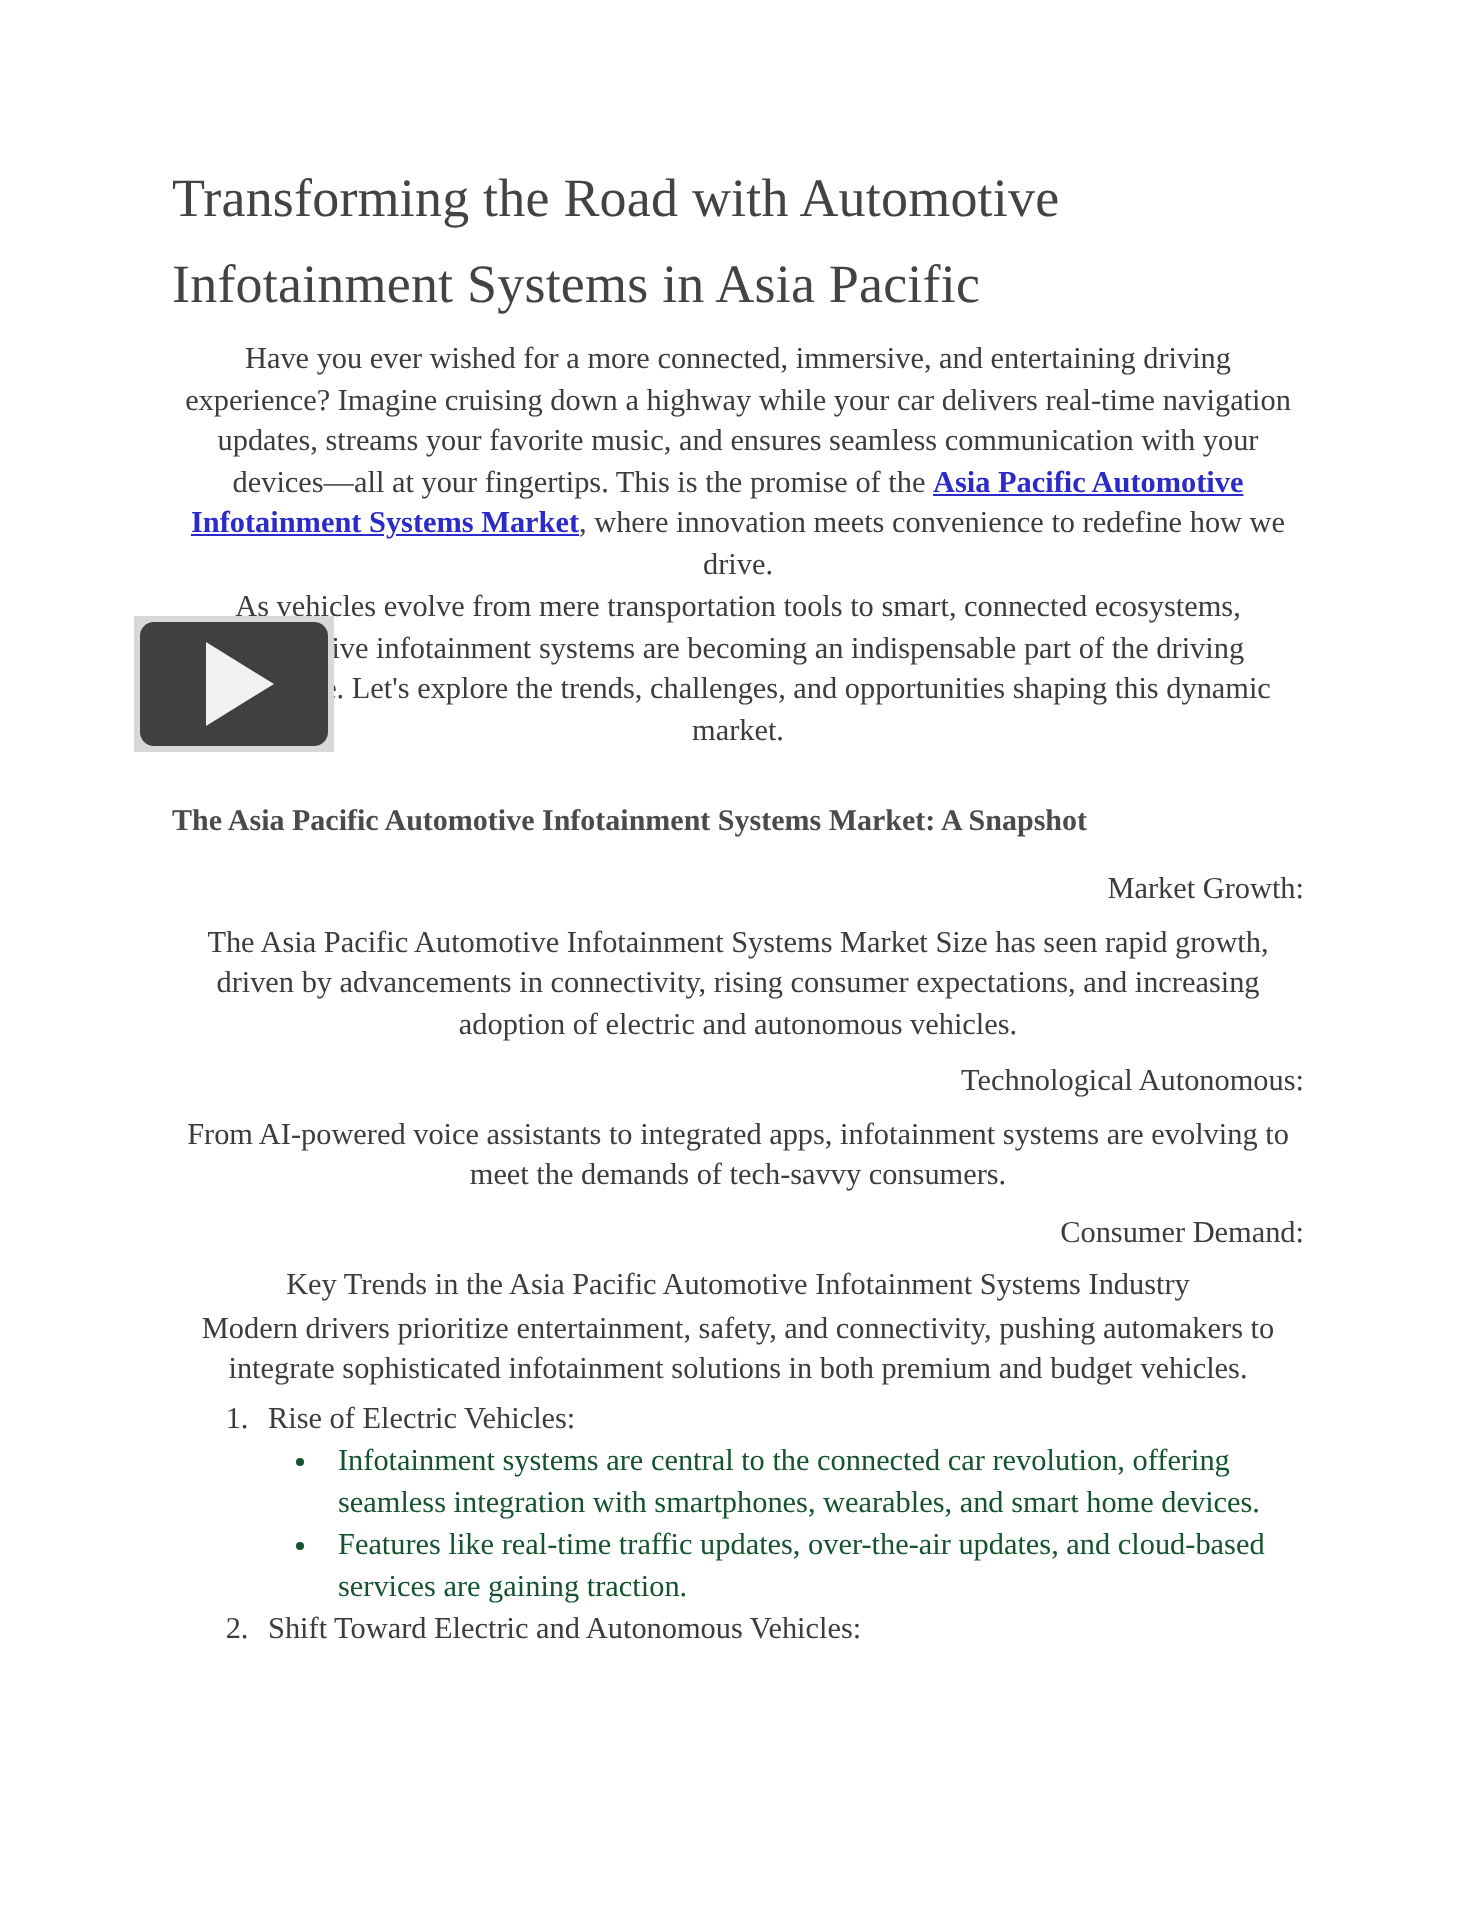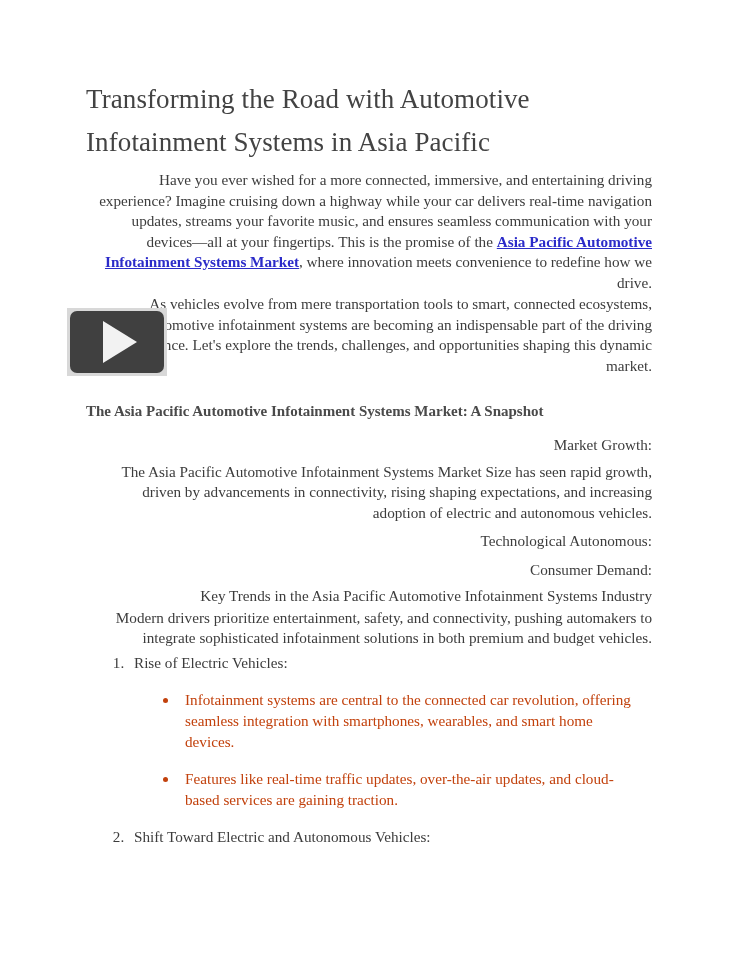--- a/index.html
+++ b/index.html
@@ -51,7 +51,7 @@
     line-height: 20.5px;
     color: #3c3c3c;
     margin: 0;
-    text-align: right;
+    text-align: center;
   }
   .body-p + .body-p {
     margin-top: 1px;

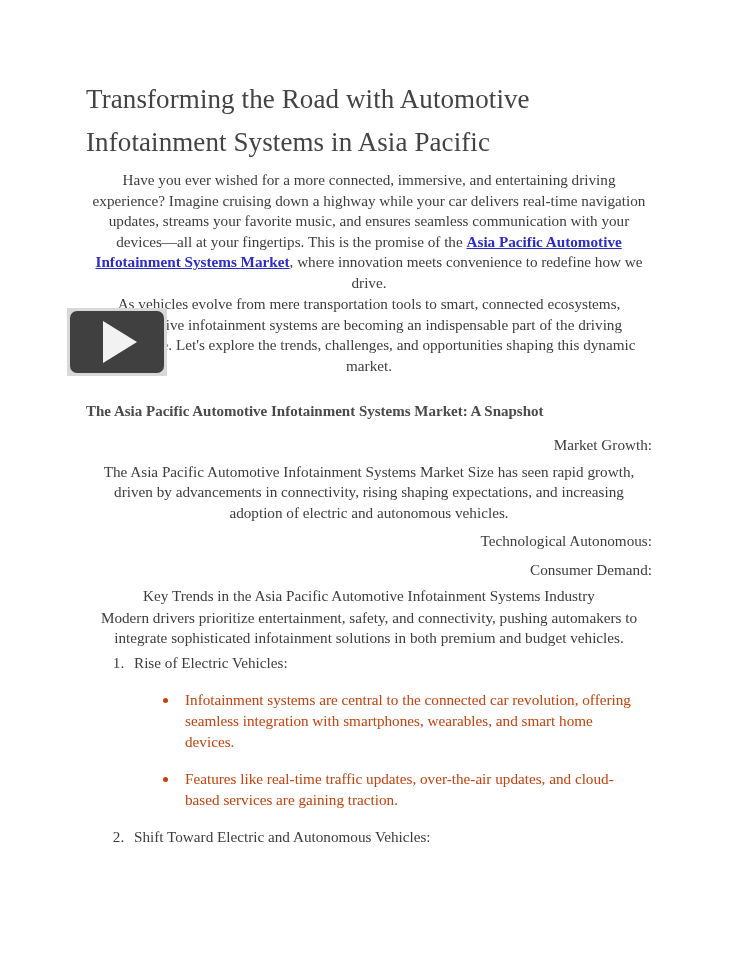--- a/index.html
+++ b/index.html
@@ -157,7 +157,7 @@
     <h2 class="h2">The Asia Pacific Automotive Infotainment Systems Market: A Snapshot</h2>
 
     <p class="sub-label">Market Growth:</p>
-    <p class="body-p">The Asia Pacific Automotive Infotainment Systems Market Size has seen rapid growth, driven by advancements in connectivity, rising shaping expectations, and increasing adoption of electric and autonomous vehicles.</p>
+    <p class="body-p">The Asia Pacific Automotive Infotainment Systems Market Size has seen rapid growth, driven by advancements in connectivity, rising consumer expectations, and increasing adoption of electric and autonomous vehicles.</p>
 
     <p class="sub-label gap-sm">Technological Autonomous:</p>
 

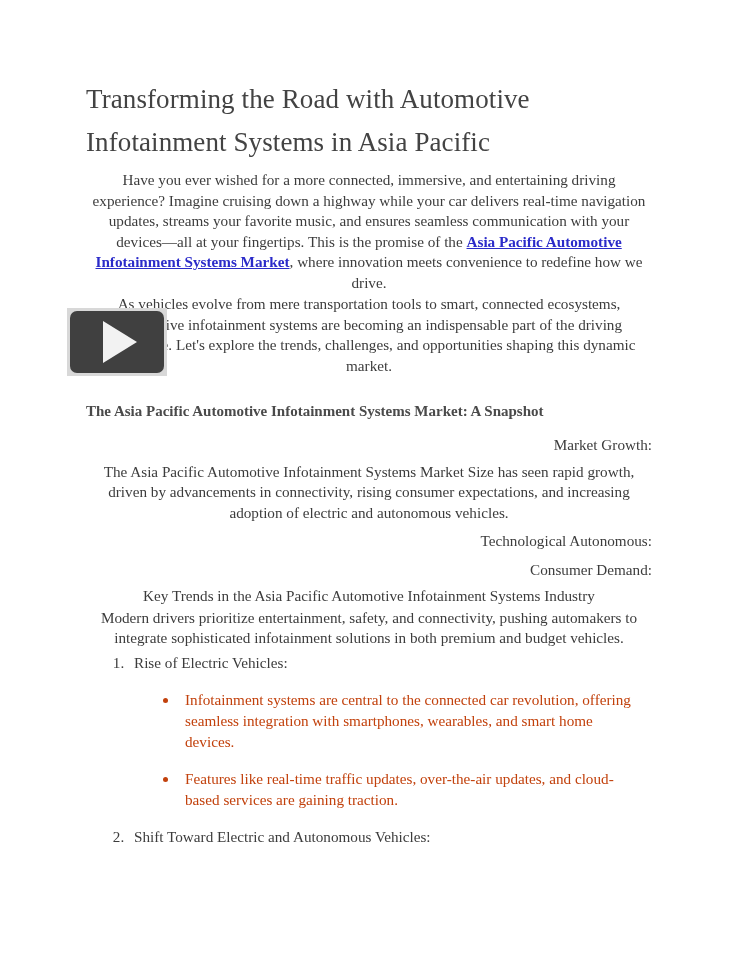--- a/index.html
+++ b/index.html
@@ -160,6 +160,7 @@
     <p class="body-p">The Asia Pacific Automotive Infotainment Systems Market Size has seen rapid growth, driven by advancements in connectivity, rising consumer expectations, and increasing adoption of electric and autonomous vehicles.</p>
 
     <p class="sub-label gap-sm">Technological Autonomous:</p>
+    <p class="body-p">From AI-powered voice assistants to integrated apps, infotainment systems are evolving to meet the demands of tech-savvy consumers.</p>
 
     <p class="sub-label gap-sm">Consumer Demand:</p>
     <p class="body-p">Key Trends in the Asia Pacific Automotive Infotainment Systems Industry</p>

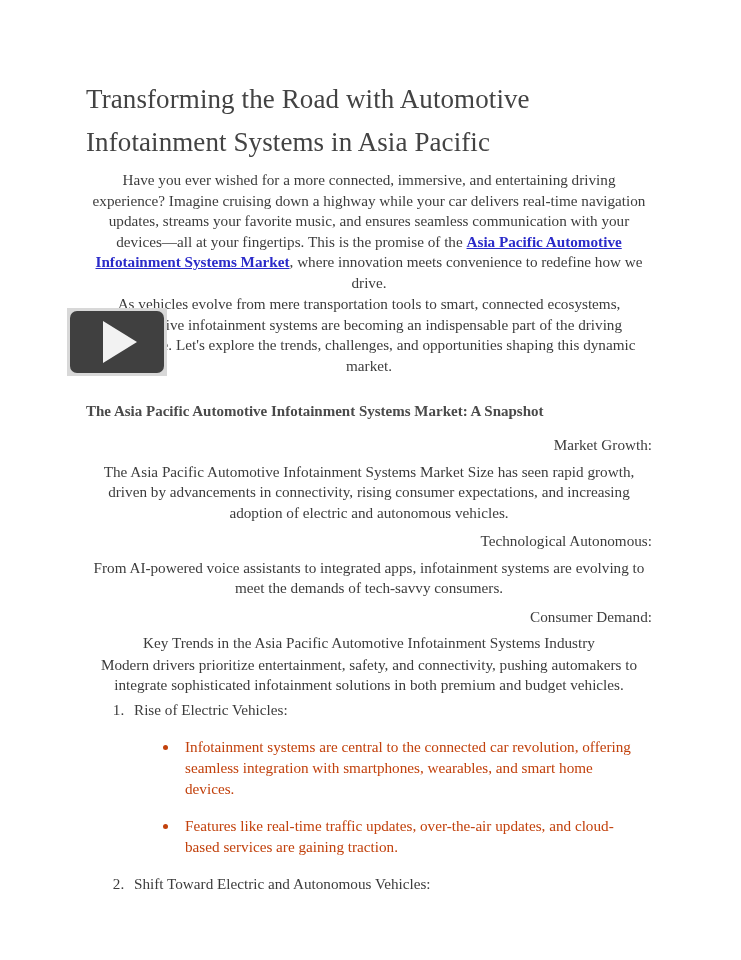--- a/index.html
+++ b/index.html
@@ -105,9 +105,9 @@
   ul.bullet-list > li {
     font-size: 15.2px;
     line-height: 21px;
-    color: #c2410c;
+    color: #14532d;
     padding-left: 6px;
-    margin: 16px;
+    margin: 0;
   }
 
   

